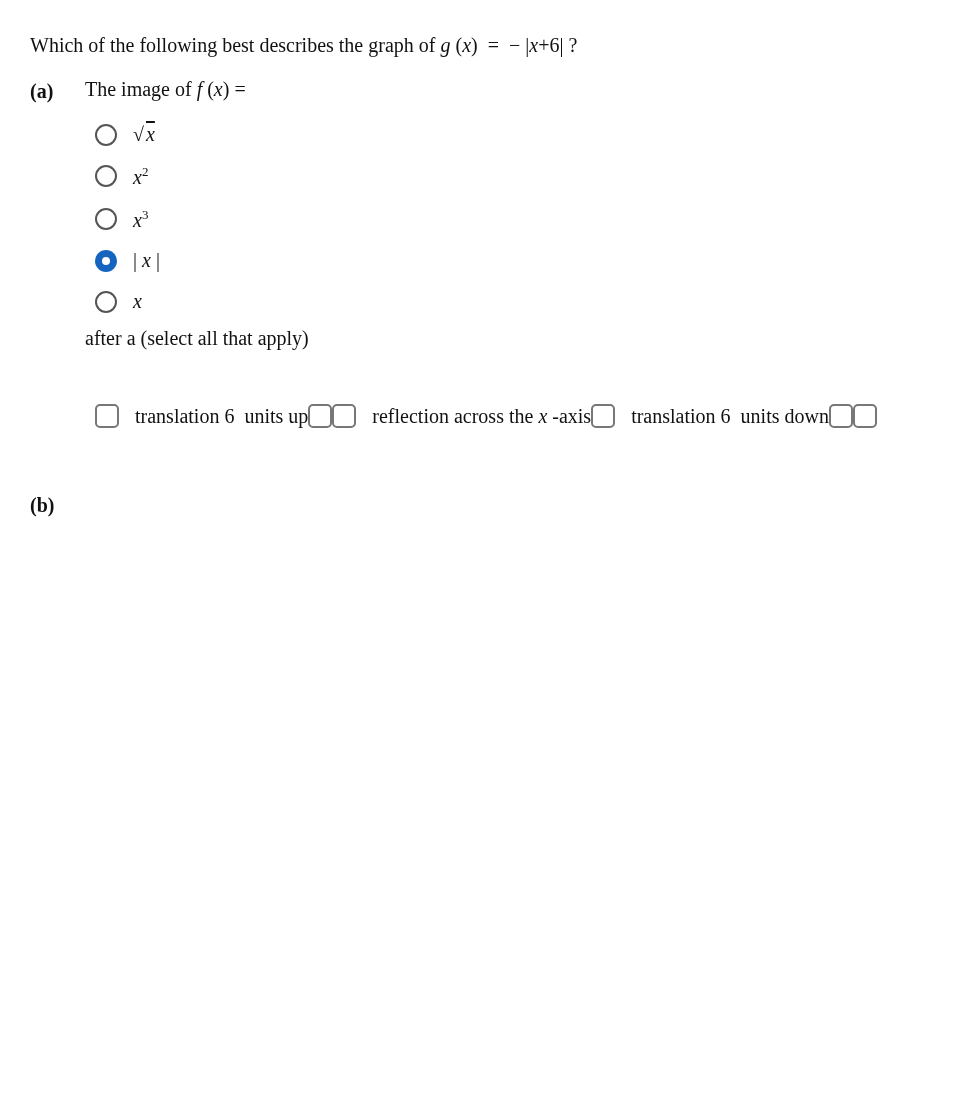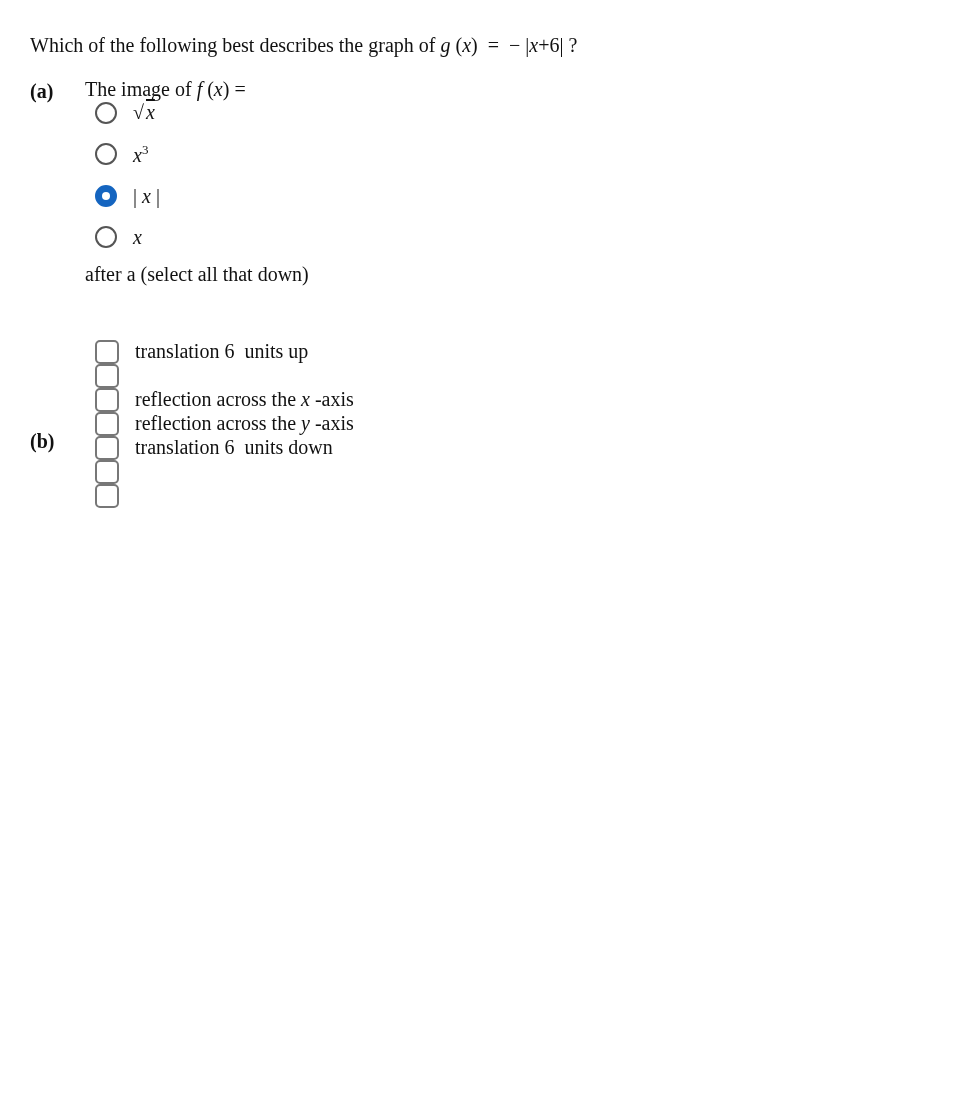--- a/index.html
+++ b/index.html
@@ -38,7 +38,7 @@
 
     .sub-label {
       font-size: 20px;
-      margin-bottom: 0;
+      margin-bottom: 22px;
     }
 
     .radio-group {

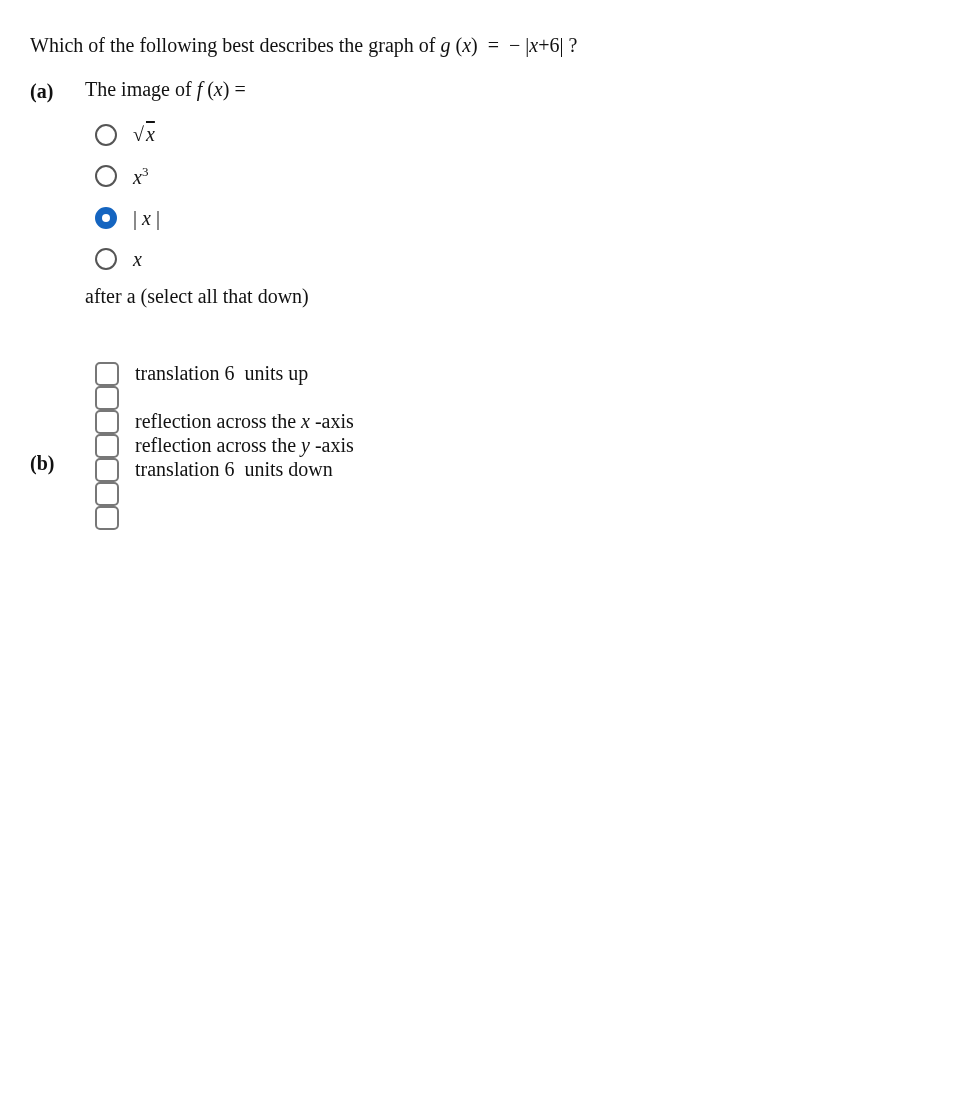--- a/index.html
+++ b/index.html
@@ -190,6 +190,12 @@
         </span>
       </div>
 
+      <div class="radio-item">
+        <div class="radio-circle"></div>
+        <span class="radio-label">
+          <em>x</em><sup>2</sup>
+        </span>
+      </div>
 
       <div class="radio-item">
         <div class="radio-circle"></div>

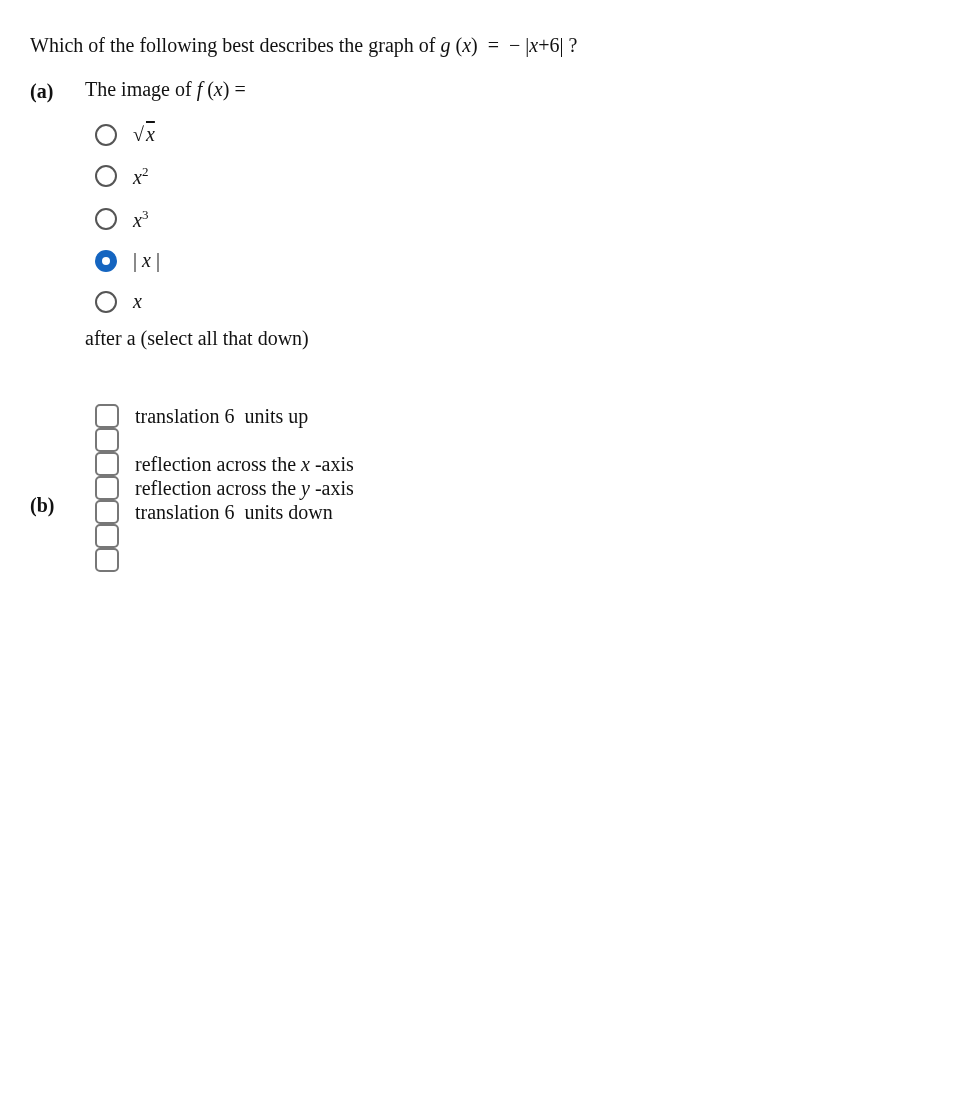--- a/index.html
+++ b/index.html
@@ -221,7 +221,7 @@
     </div>
 
     <div class="after-text">
-      after a (select all that down)
+      after a (select all that apply)
     </div>
   </div>
 </div>

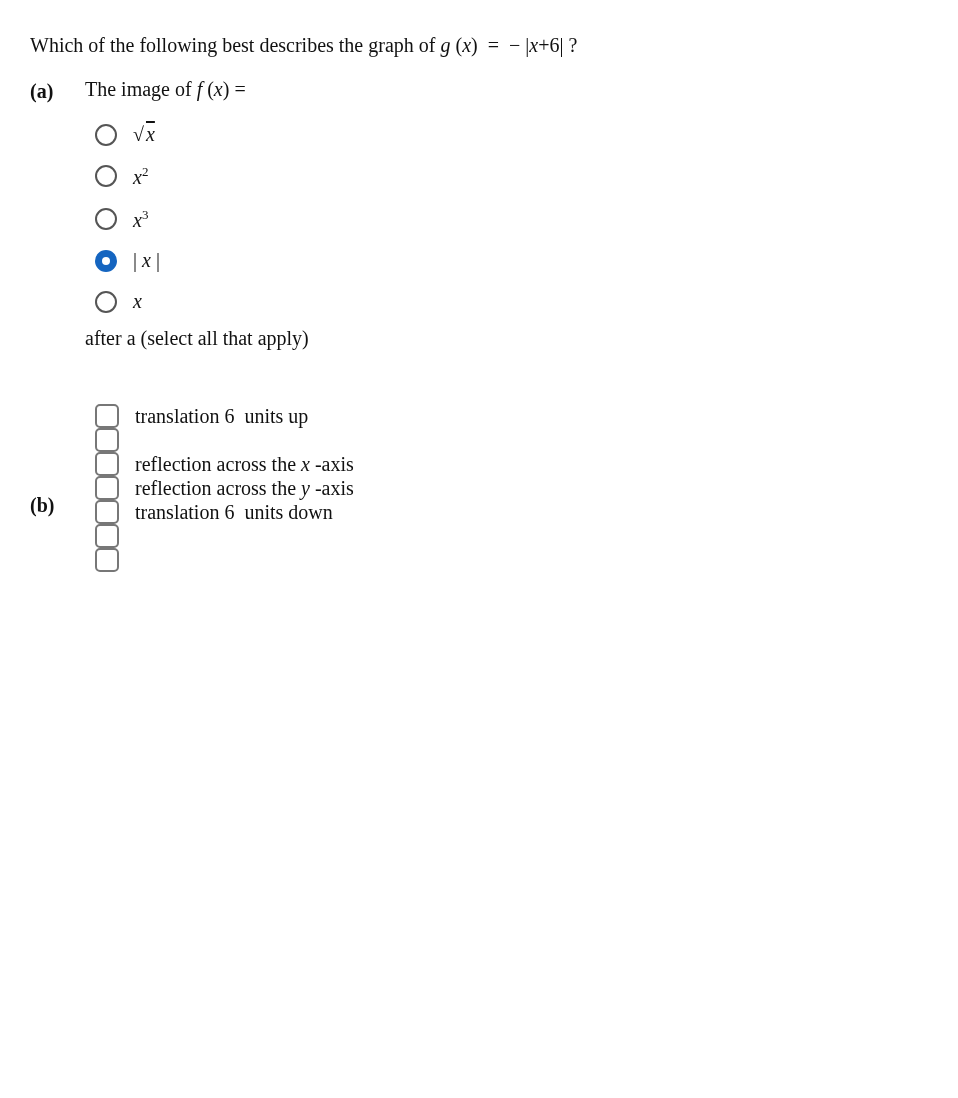--- a/index.html
+++ b/index.html
@@ -92,7 +92,6 @@
 
     .checkbox-group {
       display: flex;
-      flex-direction: column;
       margin-left: 10px;
     }
 

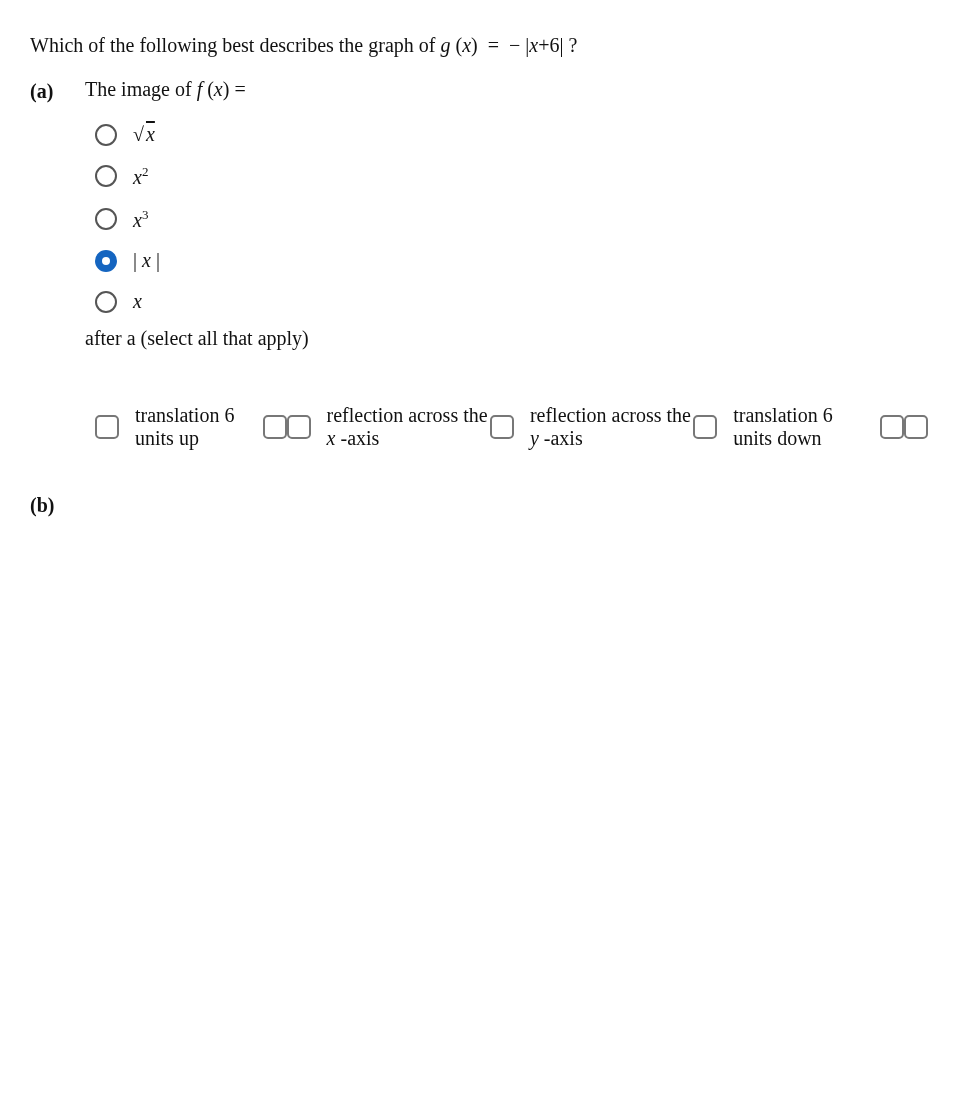--- a/index.html
+++ b/index.html
@@ -244,10 +244,6 @@
         <span class="checkbox-label">reflection across the <em>x</em> -axis</span>
       </div>
 
-      <div class="checkbox-item">
-        <div class="checkbox-square"></div>
-        <span class="checkbox-label">reflection across the <em>y</em> -axis</span>
-      </div>
 
 
       <div class="checkbox-item">

